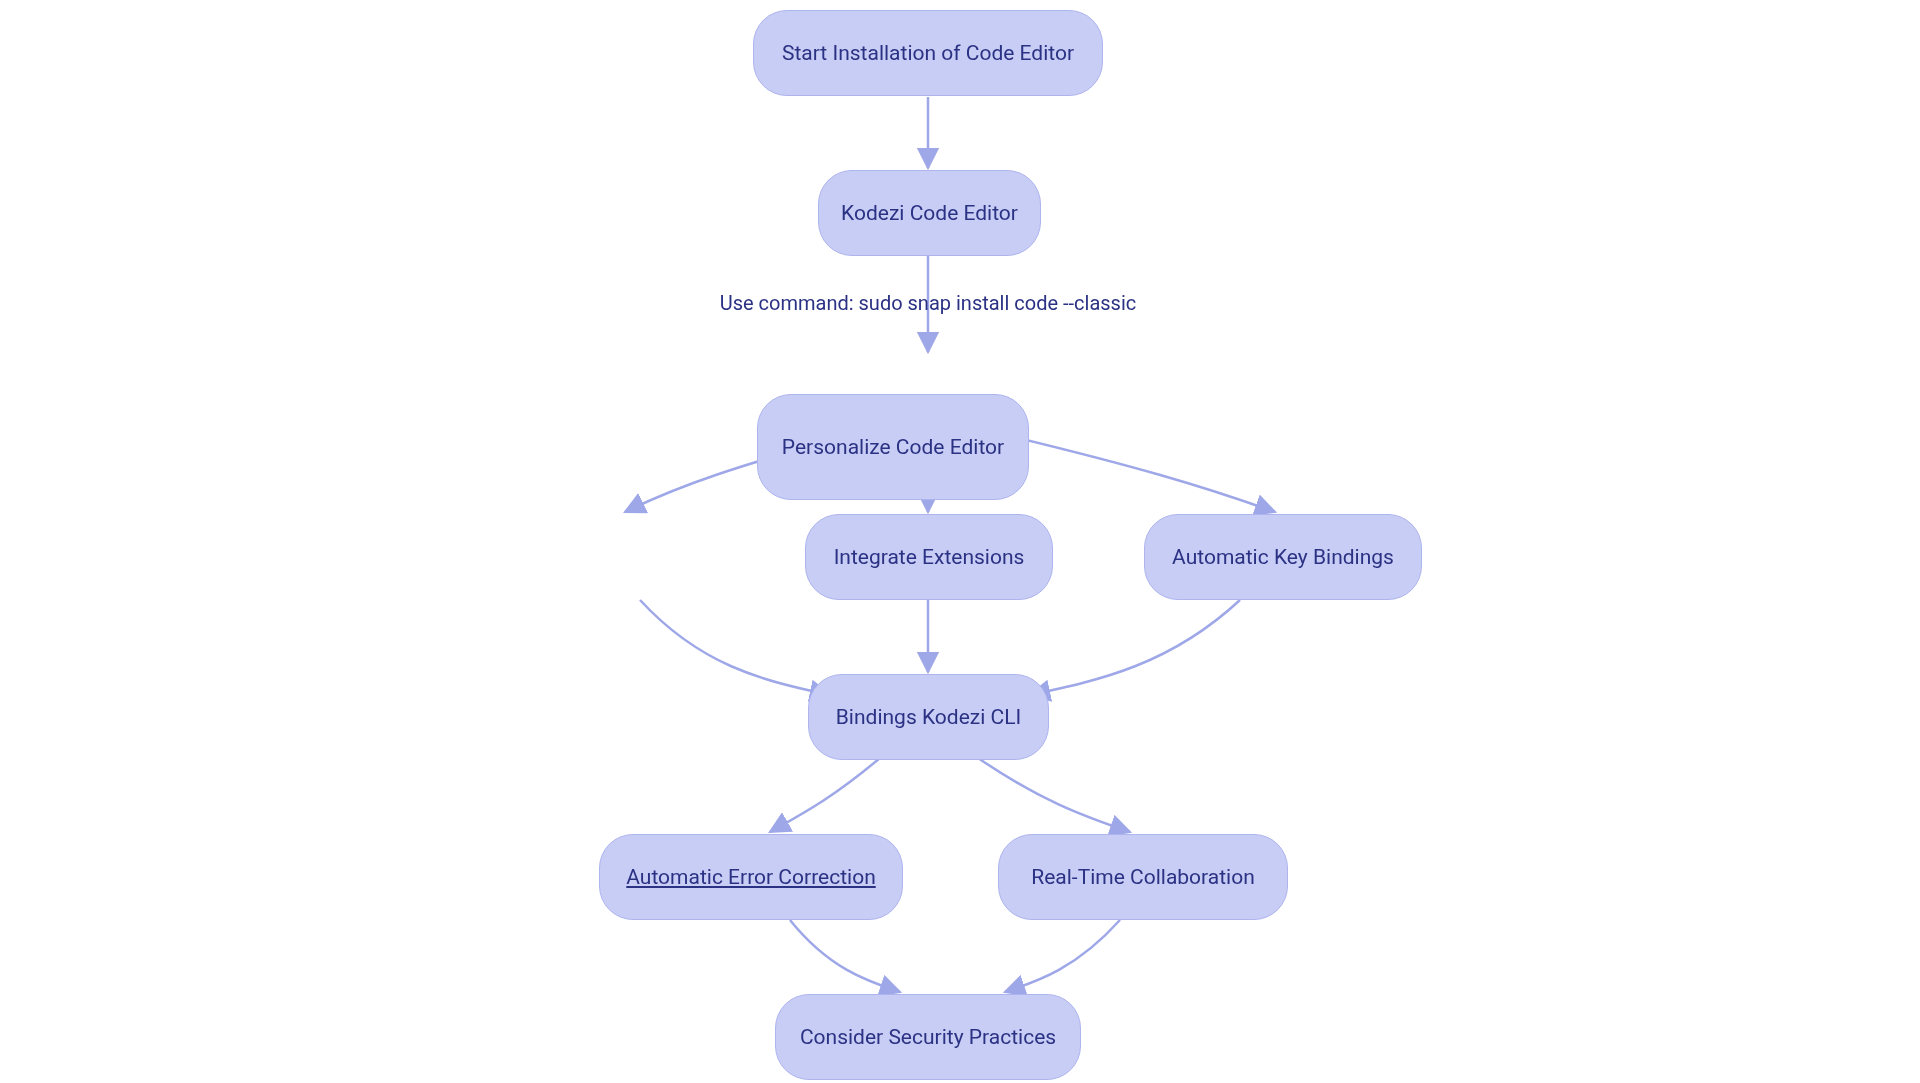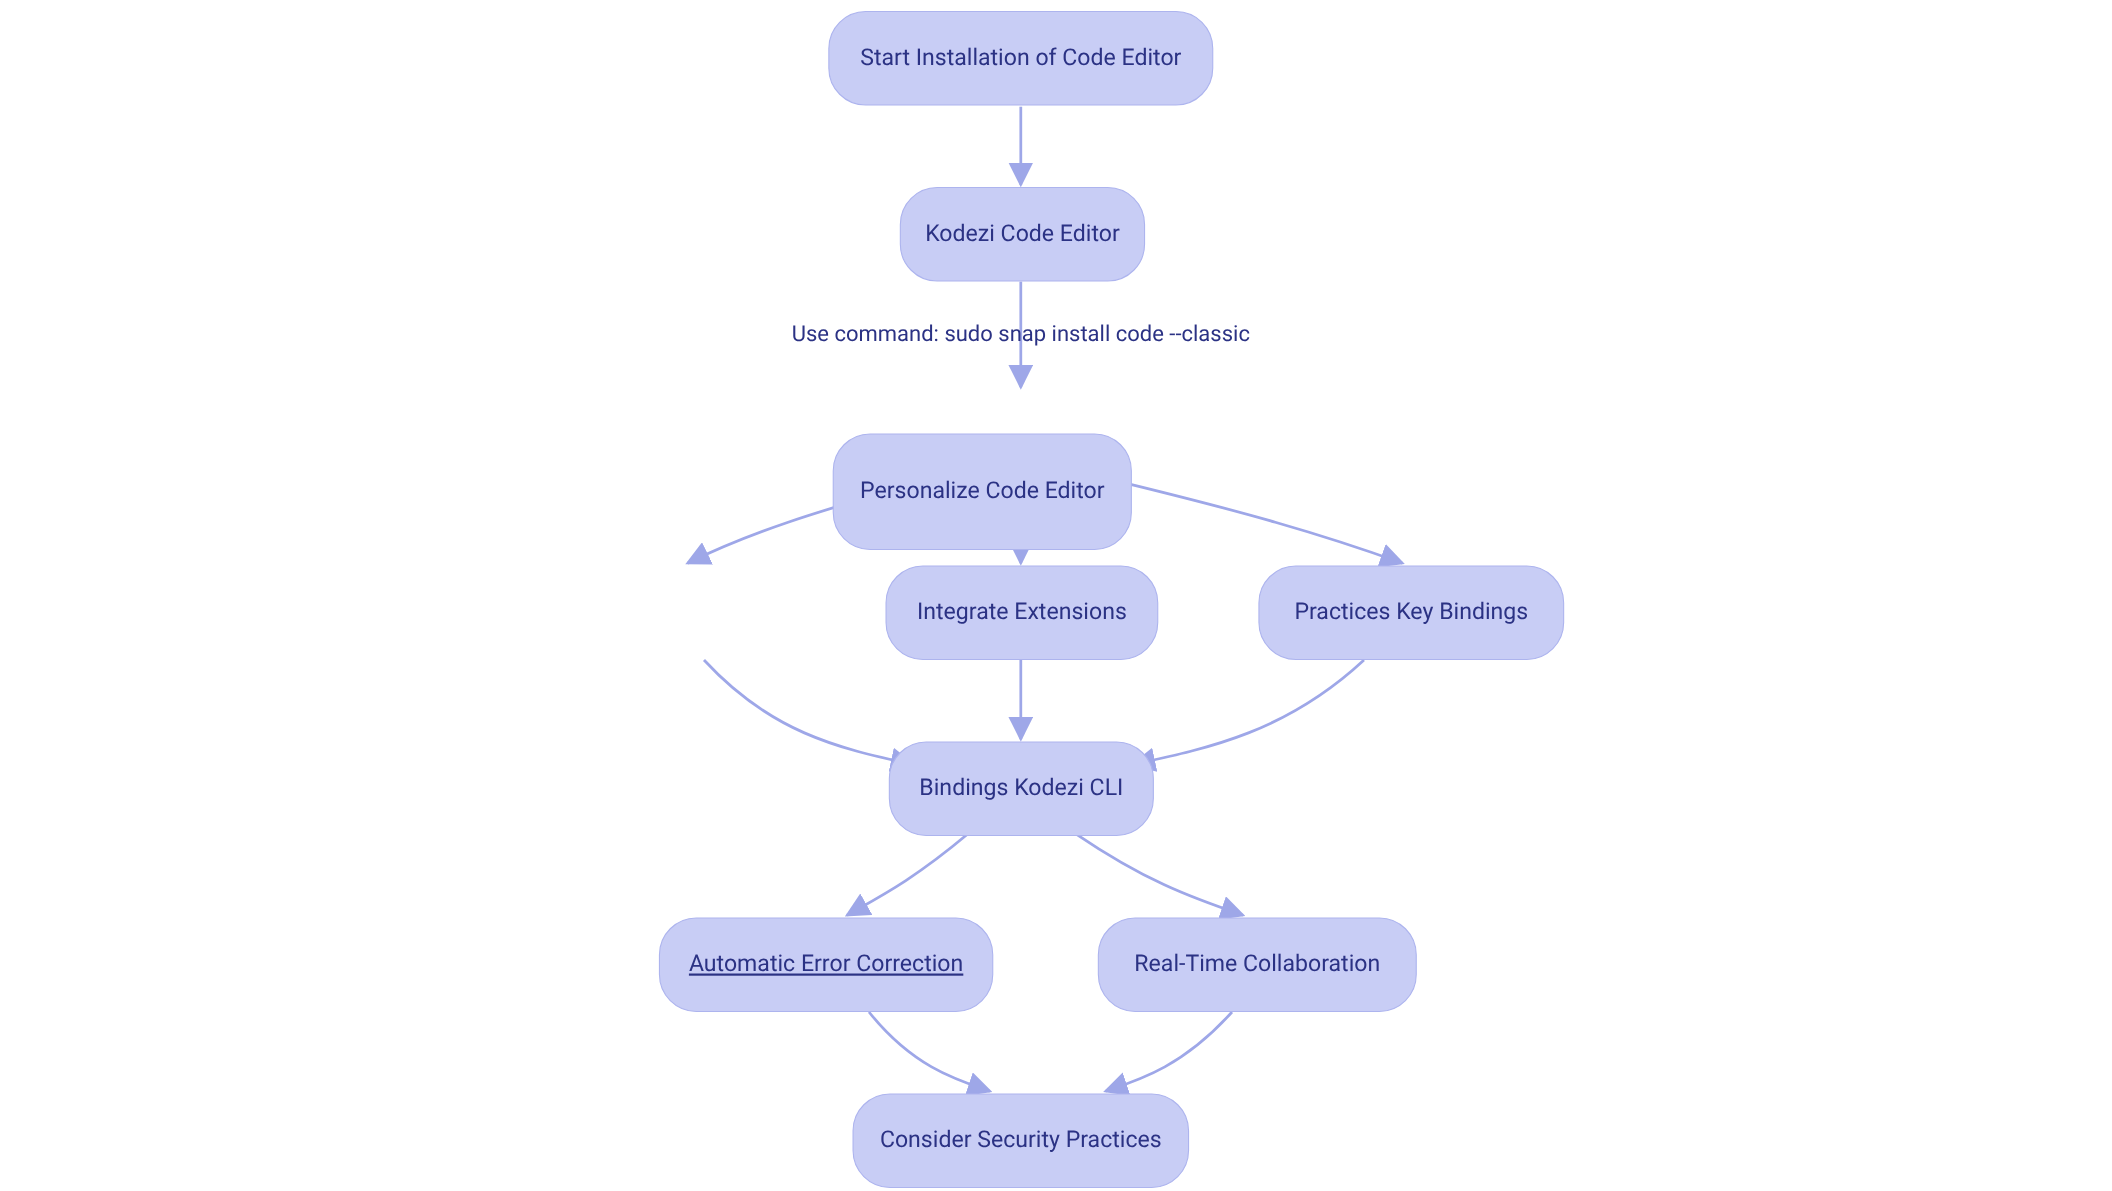--- a/index.html
+++ b/index.html
@@ -106,7 +106,7 @@
   </div>
 
   <div class="node" style="left:1144px; top:514px; width:278px; height:86px;">
-    <span>Practices Key Bindings</span>
+    <span>Automatic Key Bindings</span>
   </div>
 
   <div class="node" style="left:808px; top:674px; width:241px; height:86px;">

